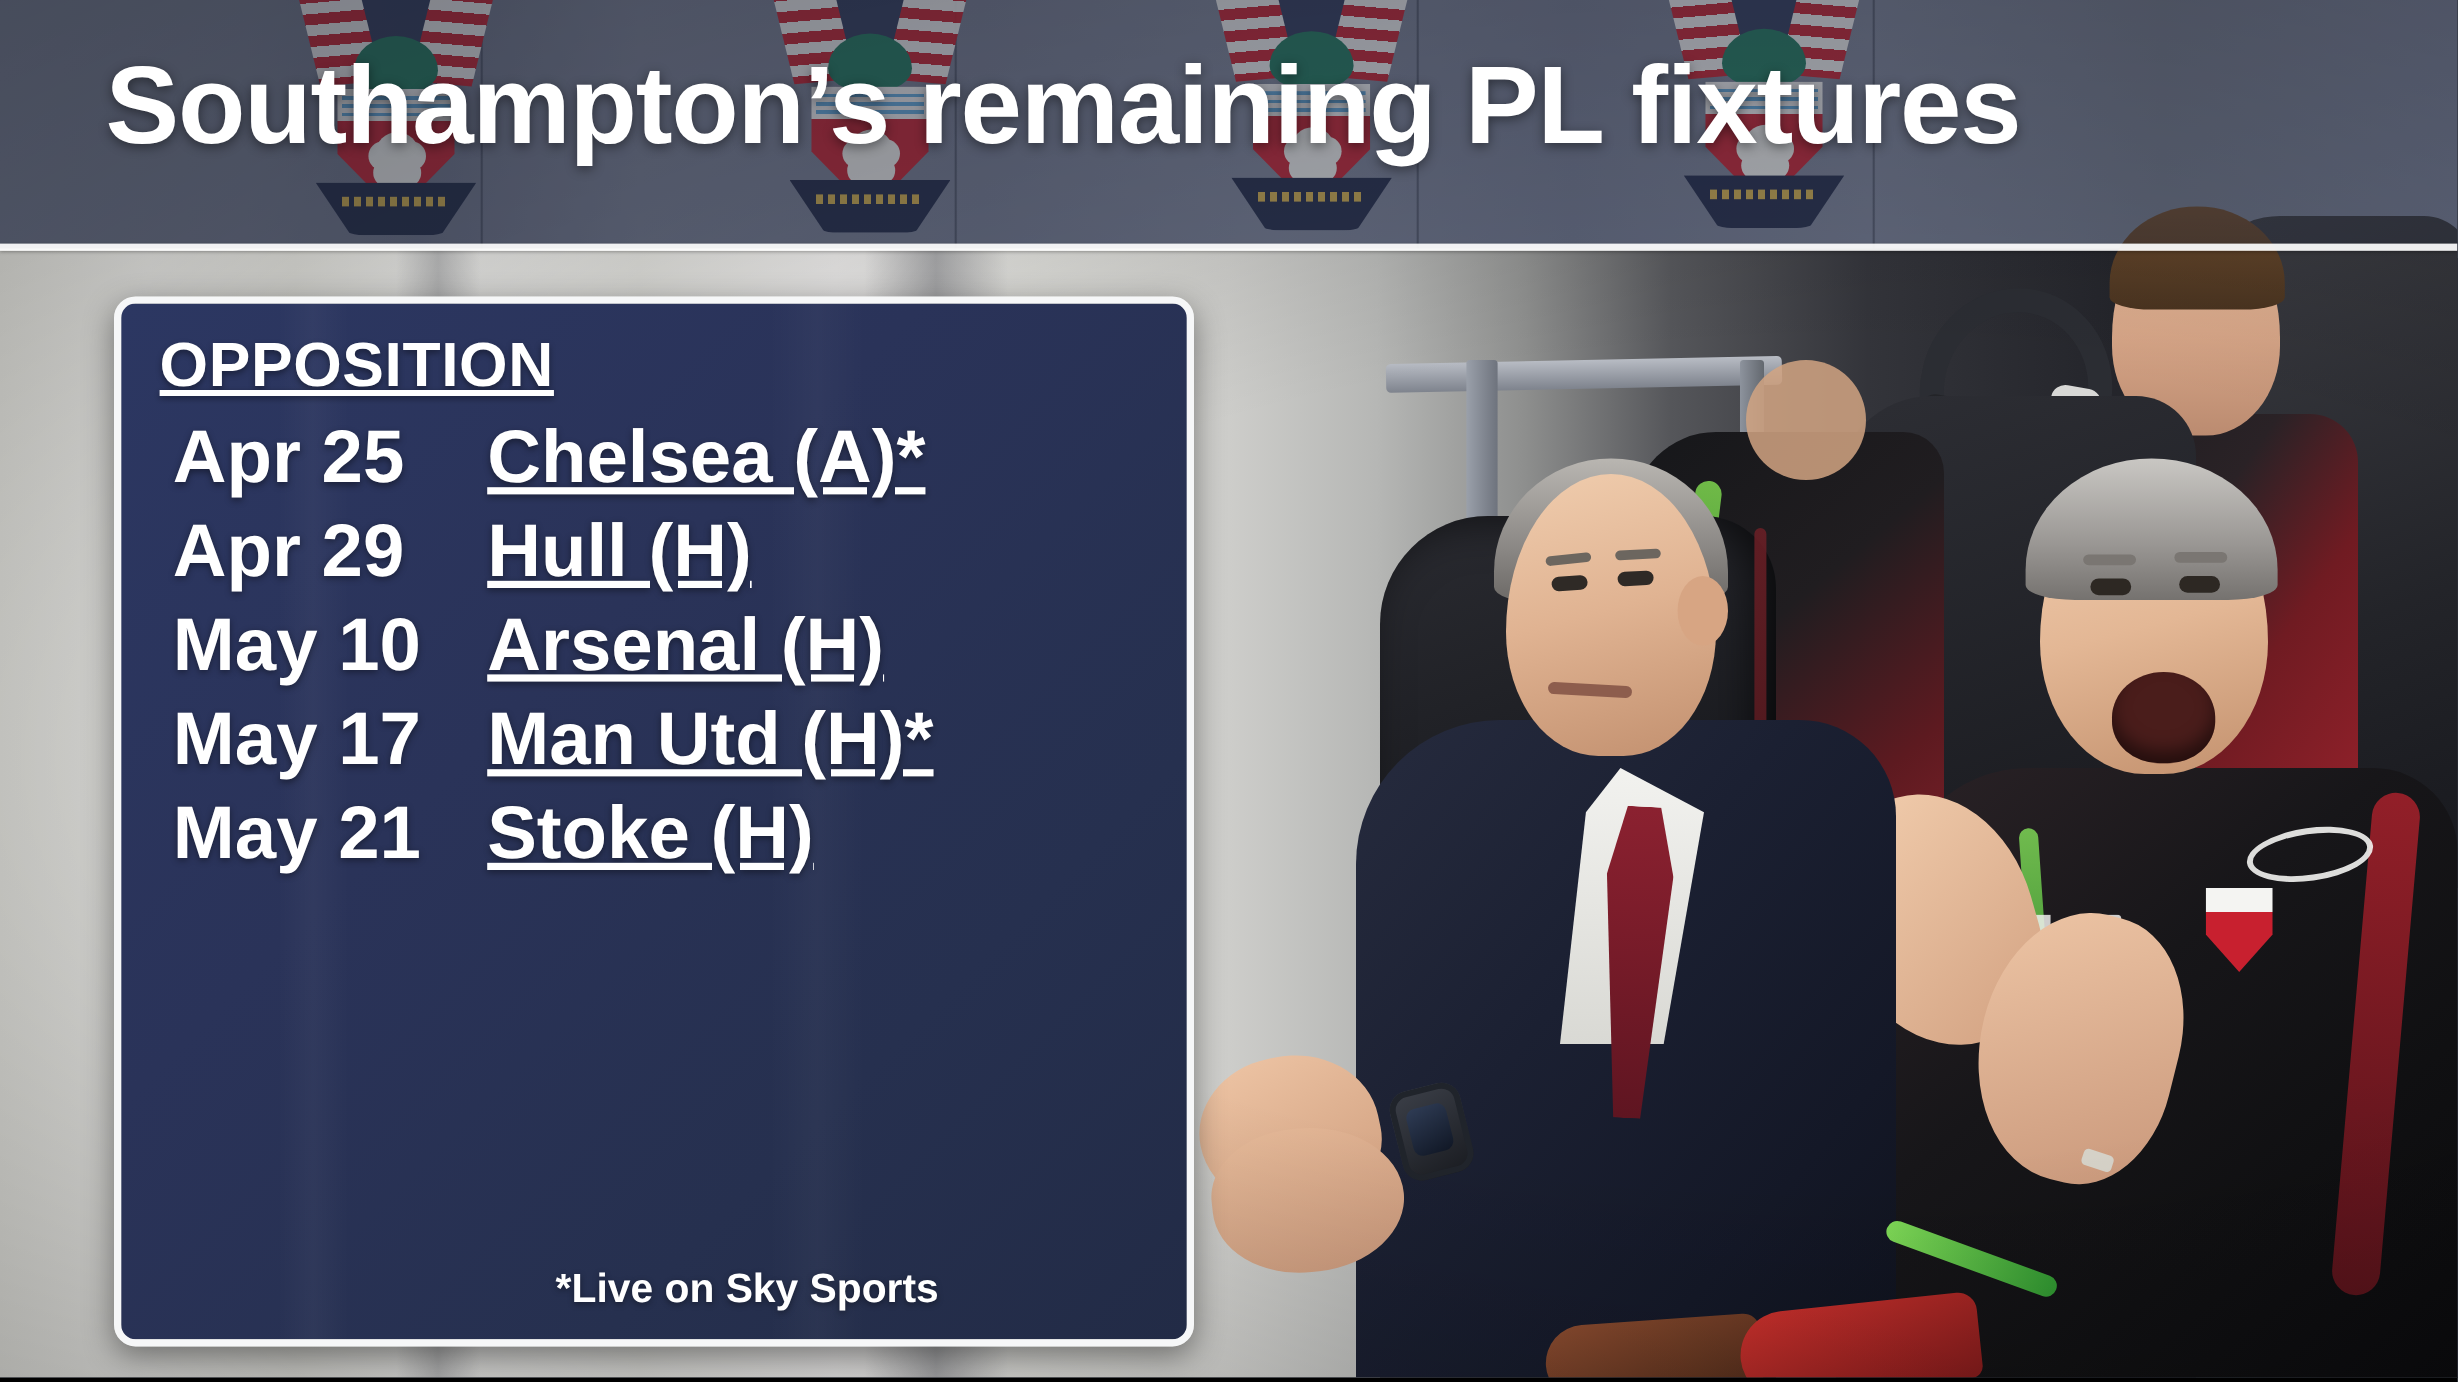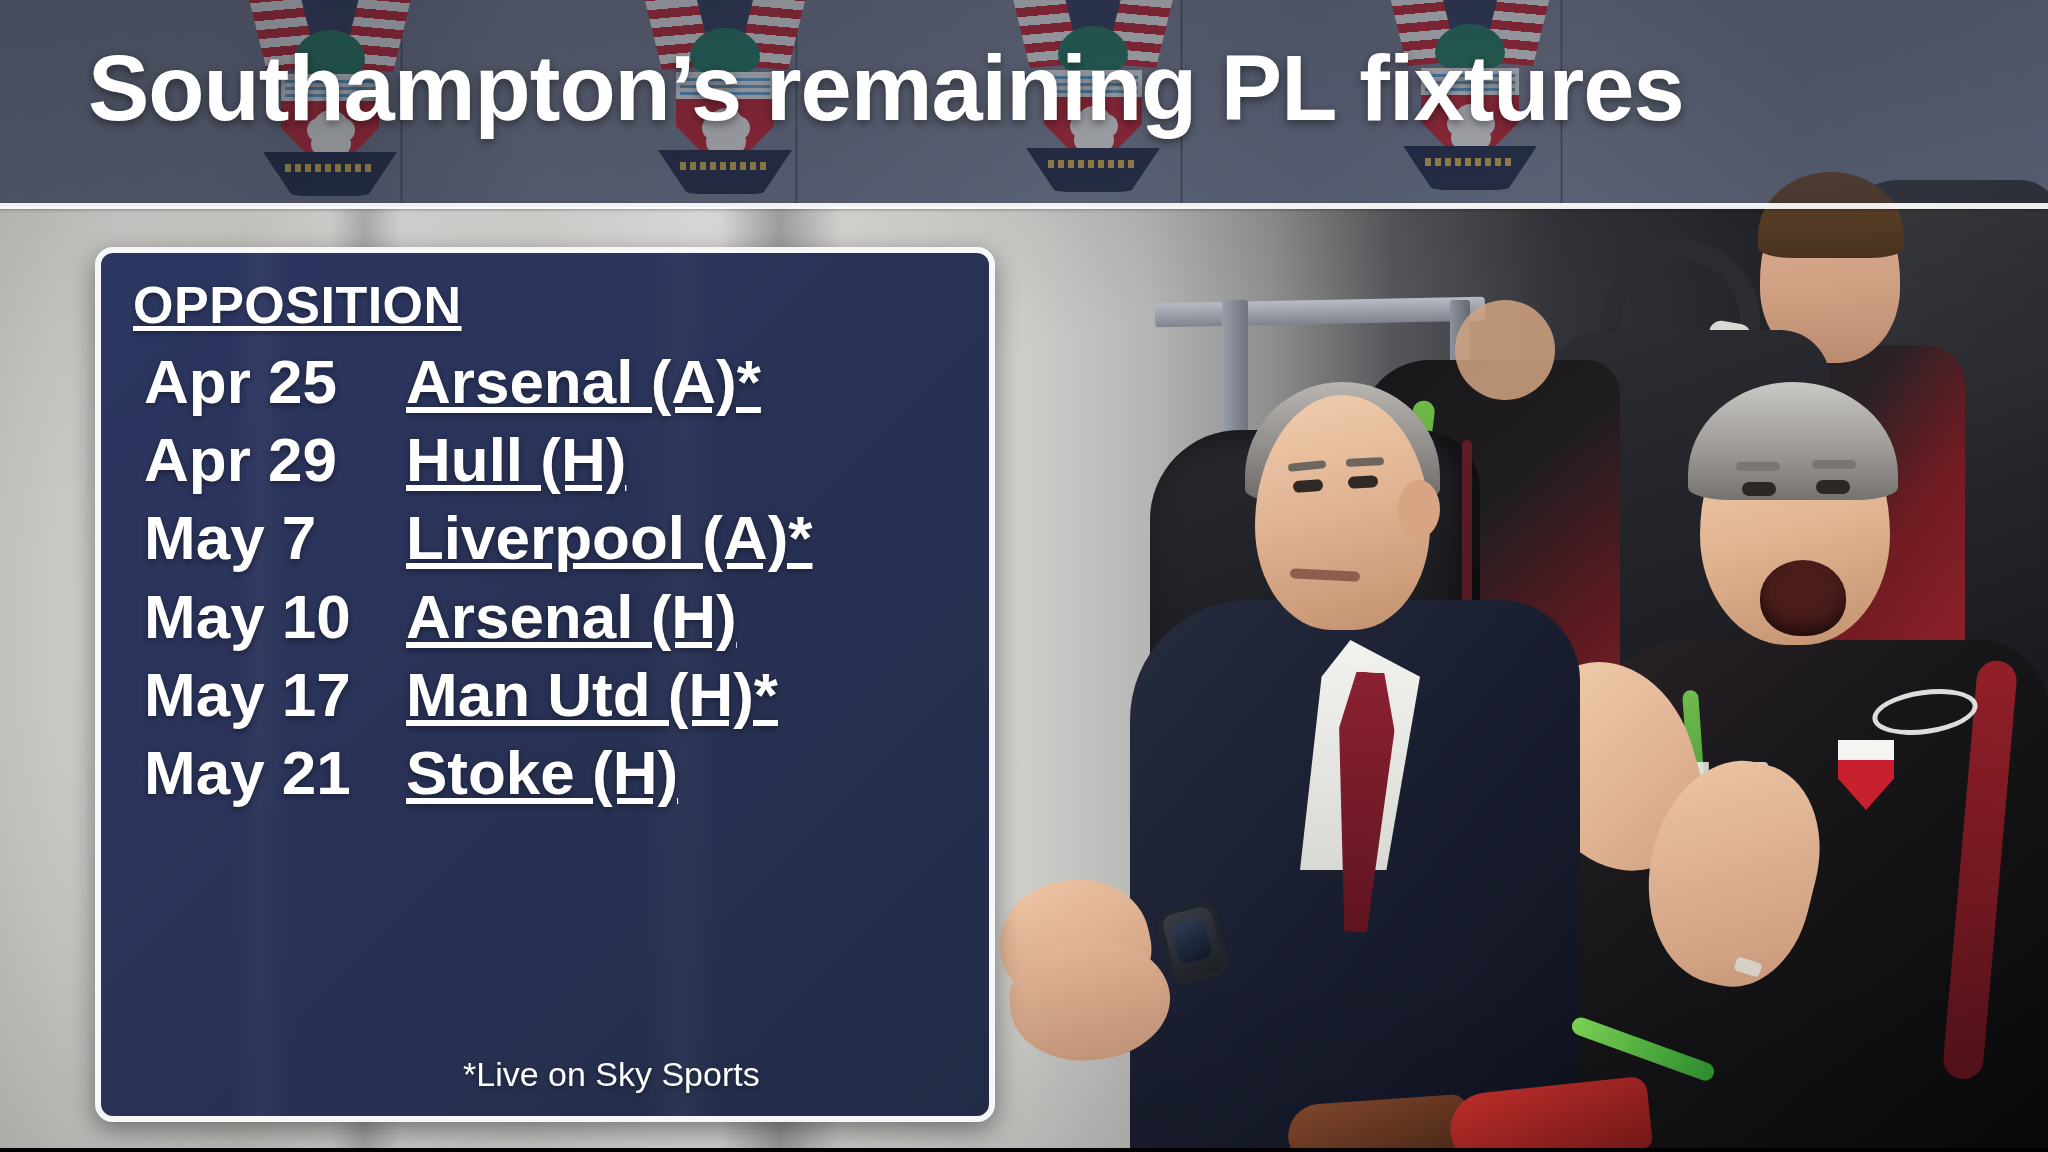--- a/index.html
+++ b/index.html
@@ -544,7 +544,7 @@
 
     <div class="fixture-row">
       <div class="col-date">Apr 25</div>
-      <div class="col-opp">Arsenal (A)*</div>
+      <div class="col-opp">Chelsea (A)*</div>
     </div>
     <div class="fixture-row">
       <div class="col-date">Apr 29</div>

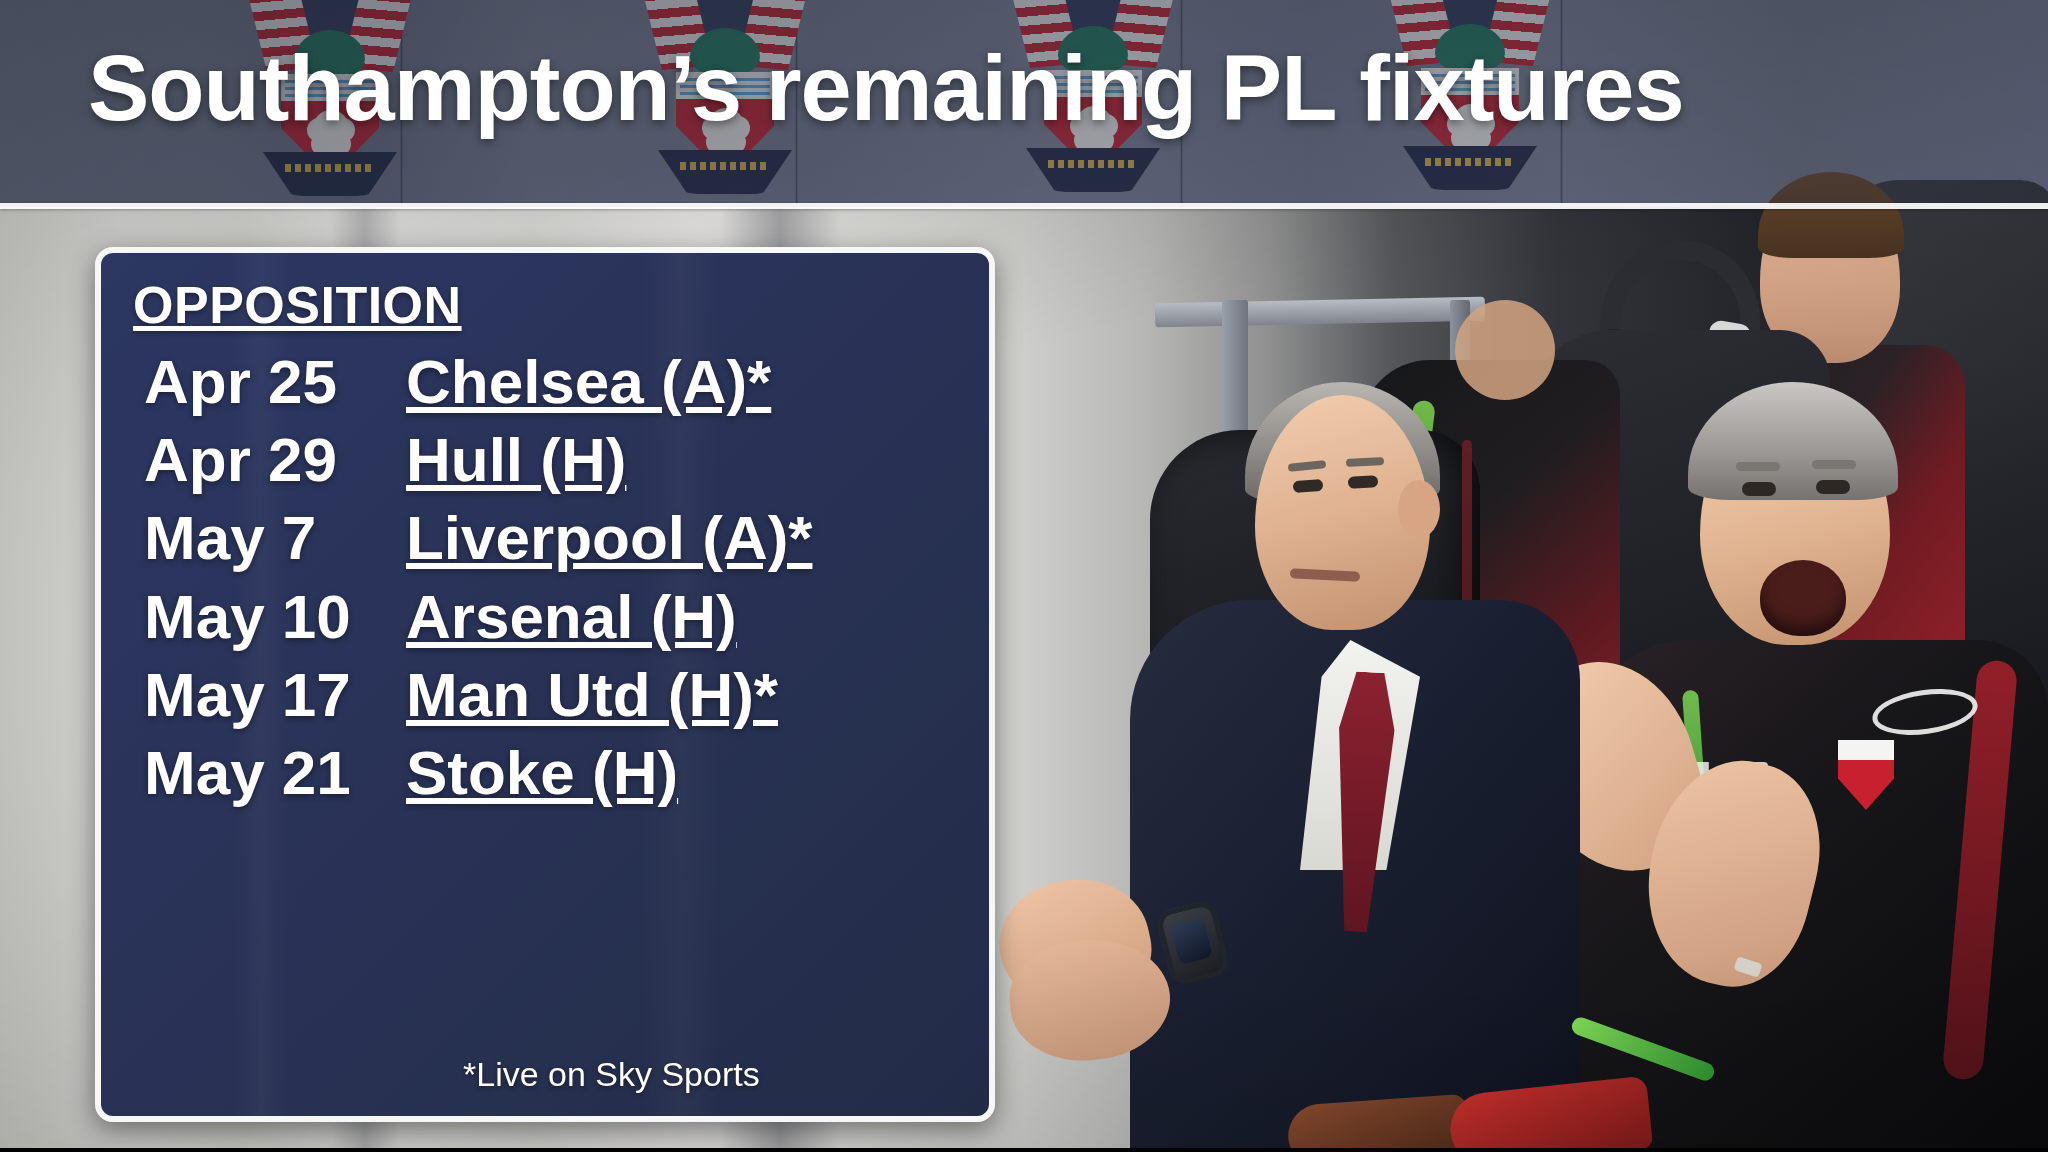--- a/index.html
+++ b/index.html
@@ -551,10 +551,6 @@
       <div class="col-opp">Hull (H)</div>
     </div>
     <div class="fixture-row">
-      <div class="col-date">May 7</div>
-      <div class="col-opp">Liverpool (A)*</div>
-    </div>
-    <div class="fixture-row">
       <div class="col-date">May 10</div>
       <div class="col-opp">Arsenal (H)</div>
     </div>

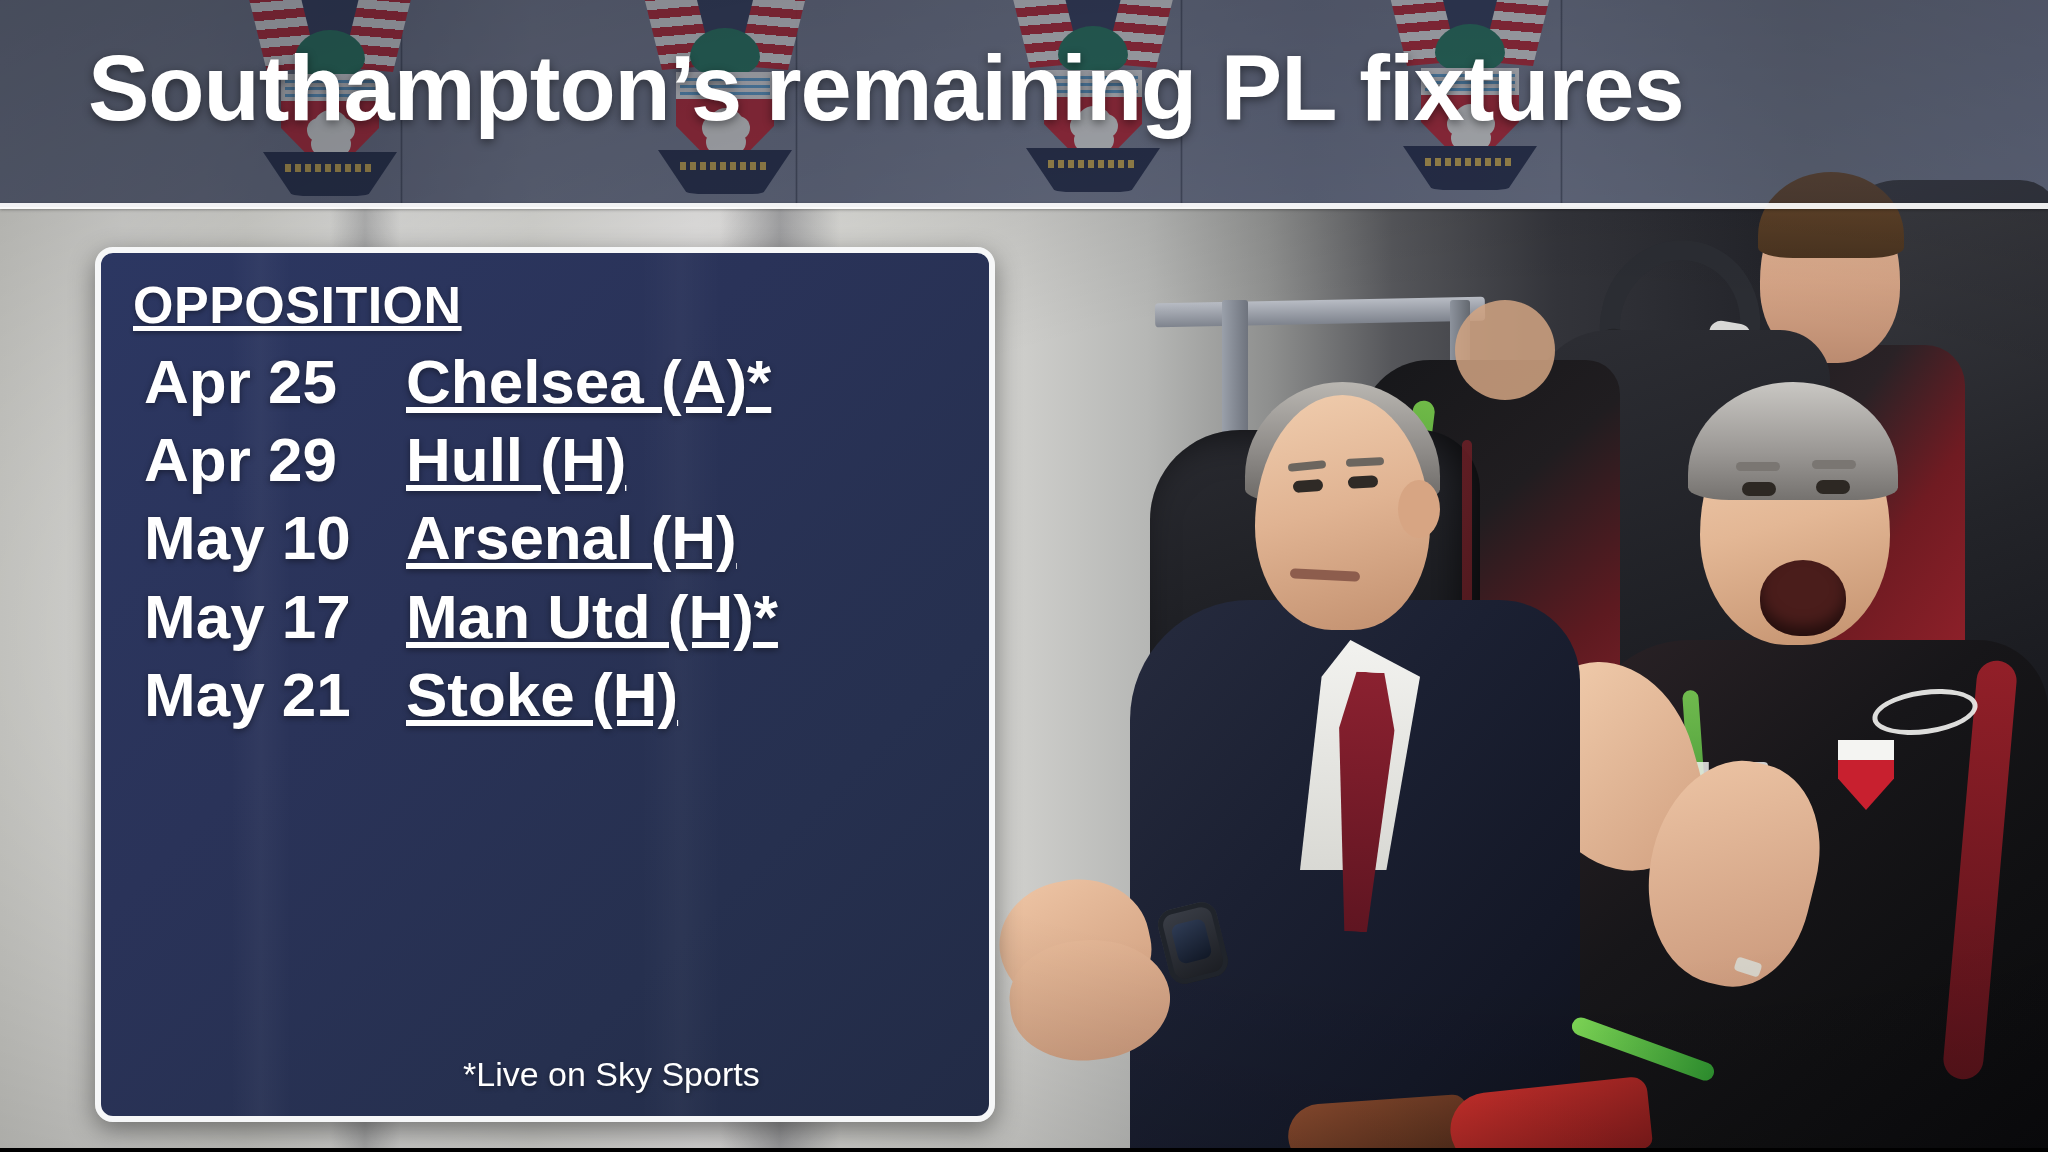--- a/index.html
+++ b/index.html
@@ -409,7 +409,7 @@
     bottom: 22px;
     color: #ffffff;
     font-size: 34px;
-    font-weight: normal;
+    font-weight: bold;
     text-shadow: 0 2px 5px rgba(0,0,0,.4);
   }
 </style>

